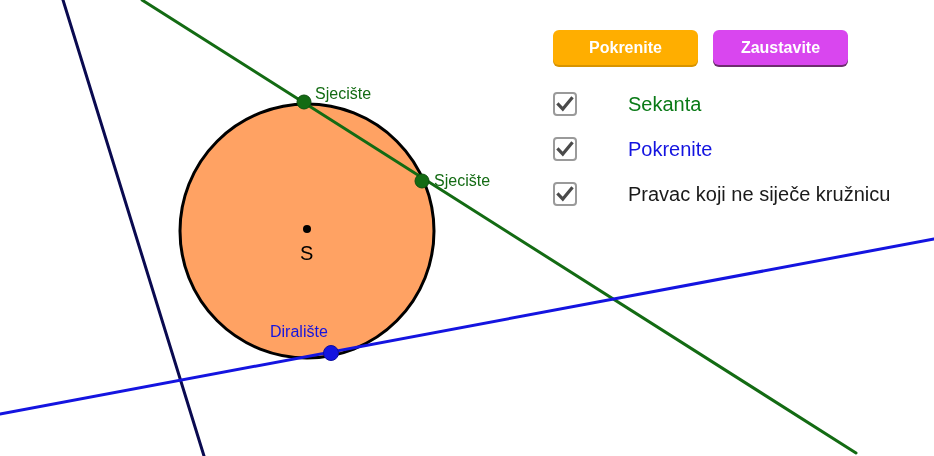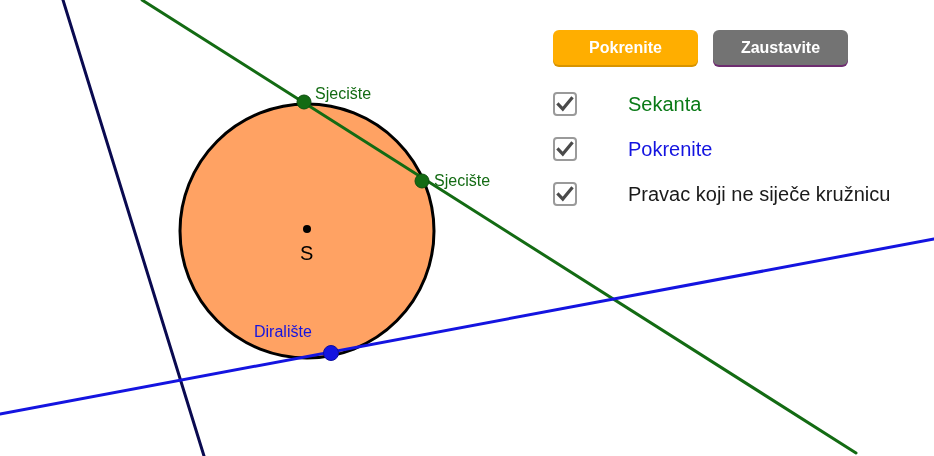--- a/index.html
+++ b/index.html
@@ -57,7 +57,7 @@
     min-width: 145px;
   }
   .gg-button.stop {
-    background: #737373;
+    background: #d946ef;
     box-shadow: 0 2px 0 #6e2d70;
     min-width: 135px;
   }

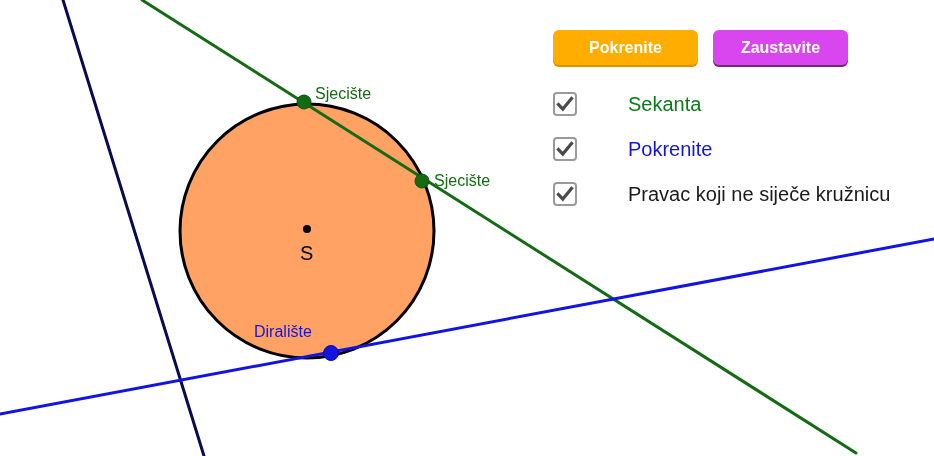--- a/index.html
+++ b/index.html
@@ -138,7 +138,7 @@
 
   <div class="geo-label green" style="left:434px; top:173px;">Sjecište</div>
 
-  <div class="geo-label blue" style="left:254px; top:324px;">Diralište</div>
+  <div class="geo-label blue" style="left:270px; top:324px;">Diralište</div>
 
   <div class="geo-label black" style="left:300px; top:243px;">S</div>
 

